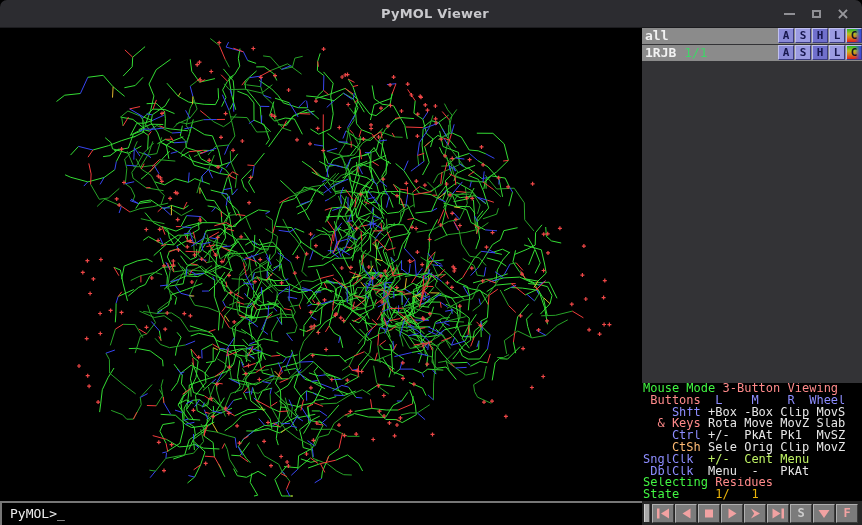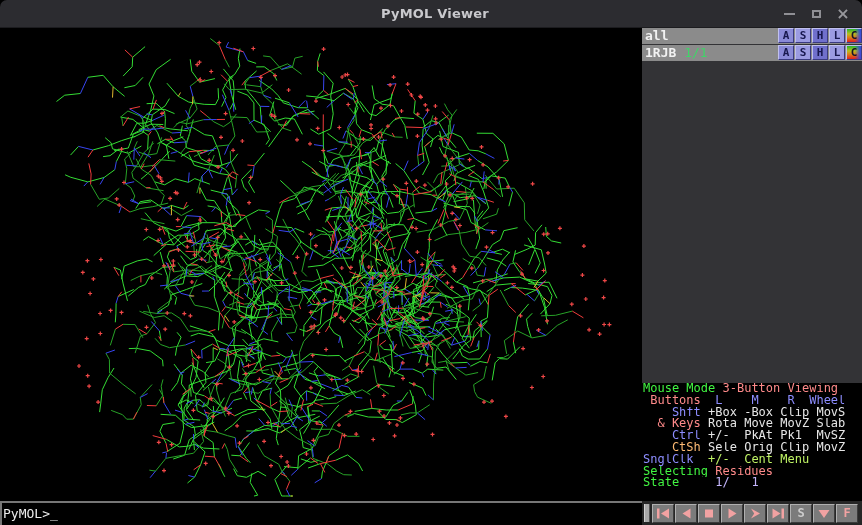--- a/index.html
+++ b/index.html
@@ -108,6 +108,7 @@
         <div class="mline"><span style="color: rgb(141, 141, 255);">    Ctrl </span><span style="color: rgb(230, 230, 230);">+/-  PkAt Pk1  MvSZ</span></div>
         <div class="mline"><span style="color: #fdba74;">    CtSh </span><span style="color: rgb(230, 230, 230);">Sele Orig Clip MovZ</span></div>
         <div class="mline"><span style="color: rgb(141, 141, 255);">SnglClk  </span><span style="color: #bef264; text-align: right;">+/-  Cent Menu</span></div>
+        <div class="mline"><span style="color: rgb(141, 141, 255);"> DblClk  </span><span style="color: rgb(230, 230, 230);">Menu  -   PkAt</span></div>
         <div class="mline"><span style="color: rgb(66, 245, 66);">Selecting </span><span style="color: rgb(255, 138, 138);">Residues</span></div>
         <div class="mline"><span style="color: rgb(66, 245, 66);">State </span><span style="color: #c4b5fd;">    1/   1</span></div>
       </div>

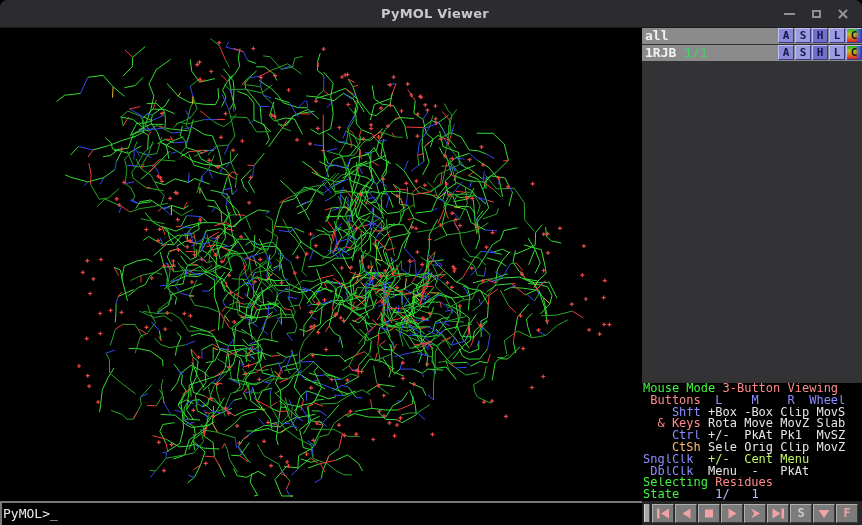--- a/index.html
+++ b/index.html
@@ -110,7 +110,7 @@
         <div class="mline"><span style="color: rgb(141, 141, 255);">SnglClk  </span><span style="color: #bef264; text-align: right;">+/-  Cent Menu</span></div>
         <div class="mline"><span style="color: rgb(141, 141, 255);"> DblClk  </span><span style="color: rgb(230, 230, 230);">Menu  -   PkAt</span></div>
         <div class="mline"><span style="color: rgb(66, 245, 66);">Selecting </span><span style="color: rgb(255, 138, 138);">Residues</span></div>
-        <div class="mline"><span style="color: rgb(66, 245, 66);">State </span><span style="color: #c4b5fd;">    1/   1</span></div>
+        <div class="mline"><span style="color: rgb(66, 245, 66);">State </span><span style="color: #eab308;">    1/   1</span></div>
       </div>
   </div>
 

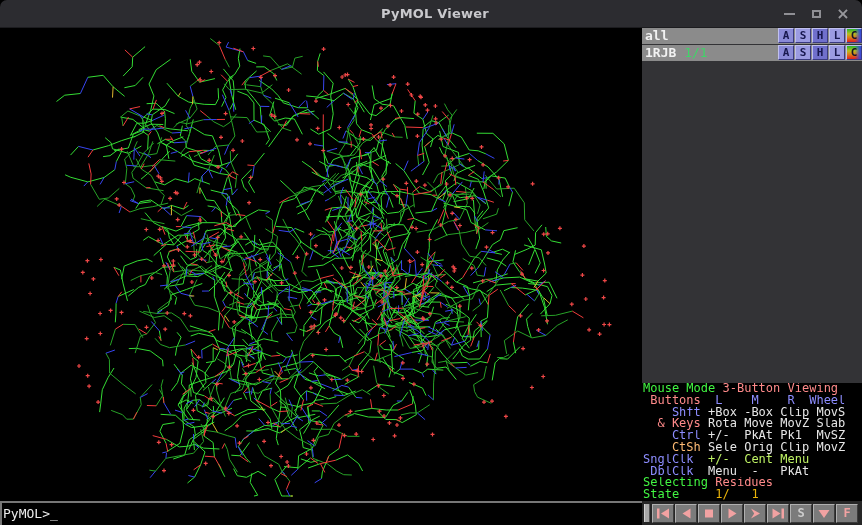--- a/index.html
+++ b/index.html
@@ -42,7 +42,7 @@
   .cmd{position:absolute;left:0;top:0;width:642px;height:24px;background:#000;
        border-top:2px solid #767676;border-left:2px solid #767676;box-sizing:border-box;
        font-family:"DejaVu Sans Mono","Liberation Mono",monospace;font-size:13px;color:#ececec;
-       line-height:21px;padding-left:1px;}
+       line-height:21px;padding-left:8px;}
   .vcr{position:absolute;left:642px;top:0;width:220px;height:24px;background:#262626;
        display:flex;align-items:center;}
   .vcr-handle{width:4px;height:18px;background:#a8a8a8;border-left:1px solid #d0d0d0;border-right:1px solid #555;

